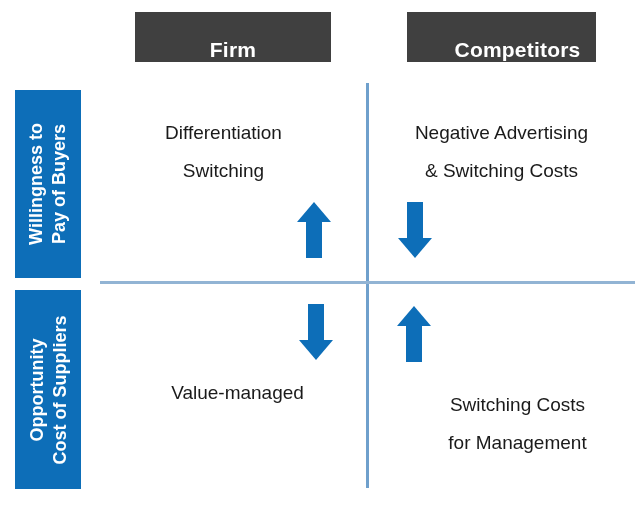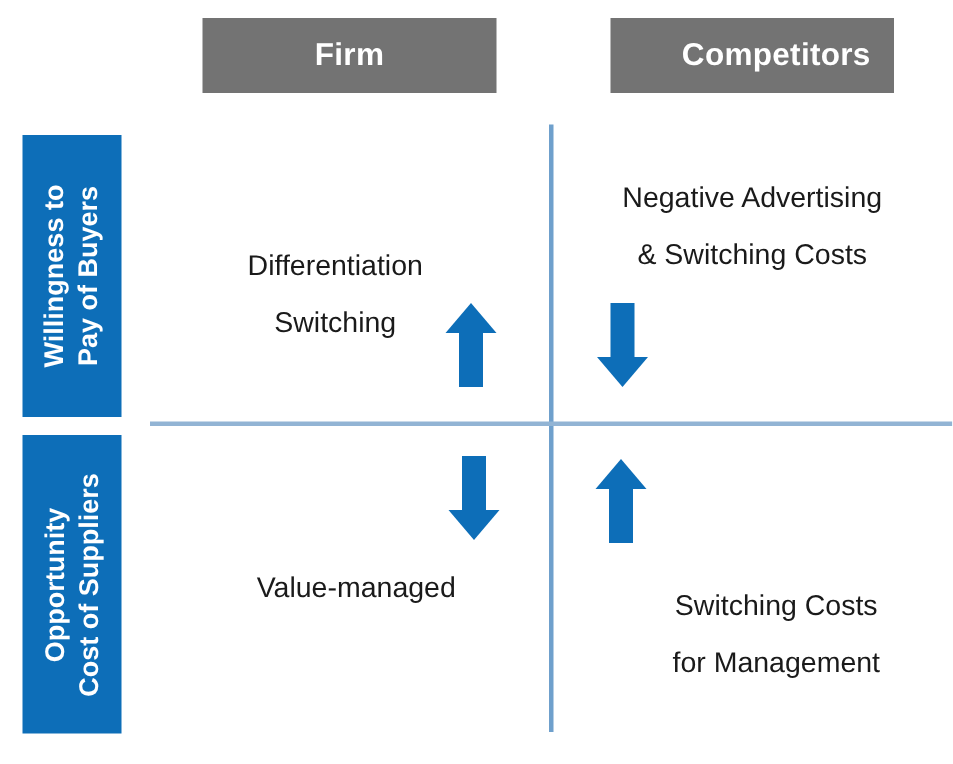--- a/index.html
+++ b/index.html
@@ -19,12 +19,12 @@
     position: absolute;
     top: 12px;
     height: 50px;
-    background: #737373;
+    background: #404040;
     color: #ffffff;
     font-weight: bold;
     font-size: 21px;
     display: flex;
-    align-items: center;
+    align-items: flex-end;
     justify-content: center;
     letter-spacing: 0.2px;
   }

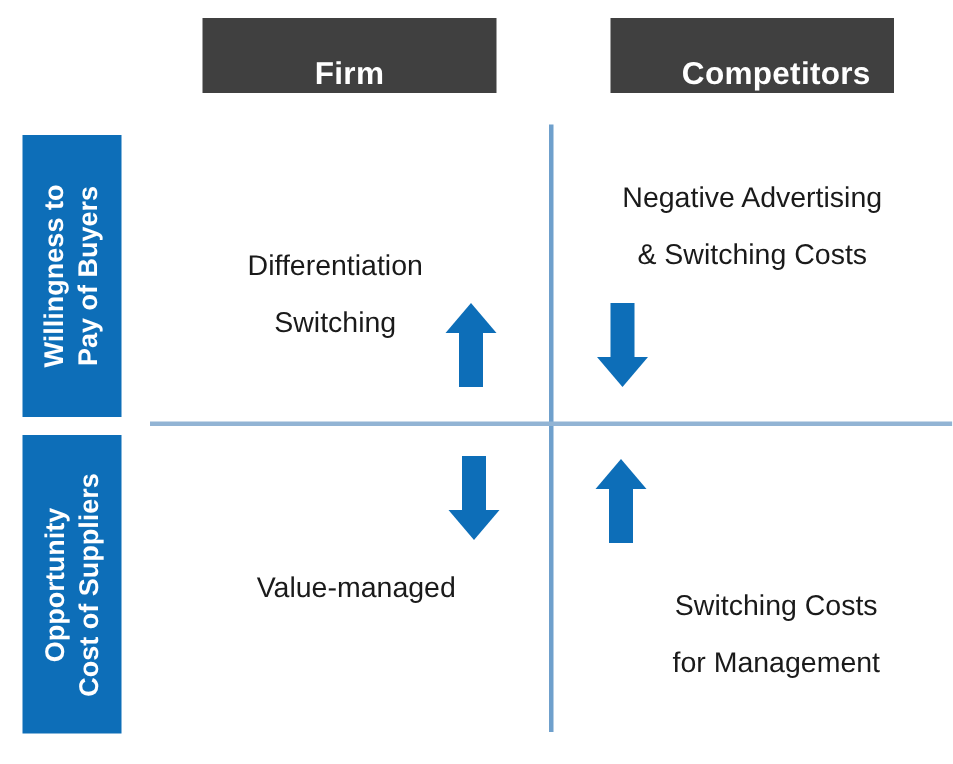--- a/index.html
+++ b/index.html
@@ -80,7 +80,7 @@
     font-size: 19px;
     line-height: 38px;
   }
-  .quad-text.q1 { left: 80px;  top: 114px; width: 287px; margin-top: 45px; }
+  .quad-text.q1 { left: 80px;  top: 114px; width: 287px; }
   .quad-text.q2 { left: 368px; top: 114px; width: 267px; }
   .quad-text.q3 { left: 94px;  top: 374px; width: 287px; }
   .quad-text.q4 { left: 384px; top: 386px; width: 267px; }

